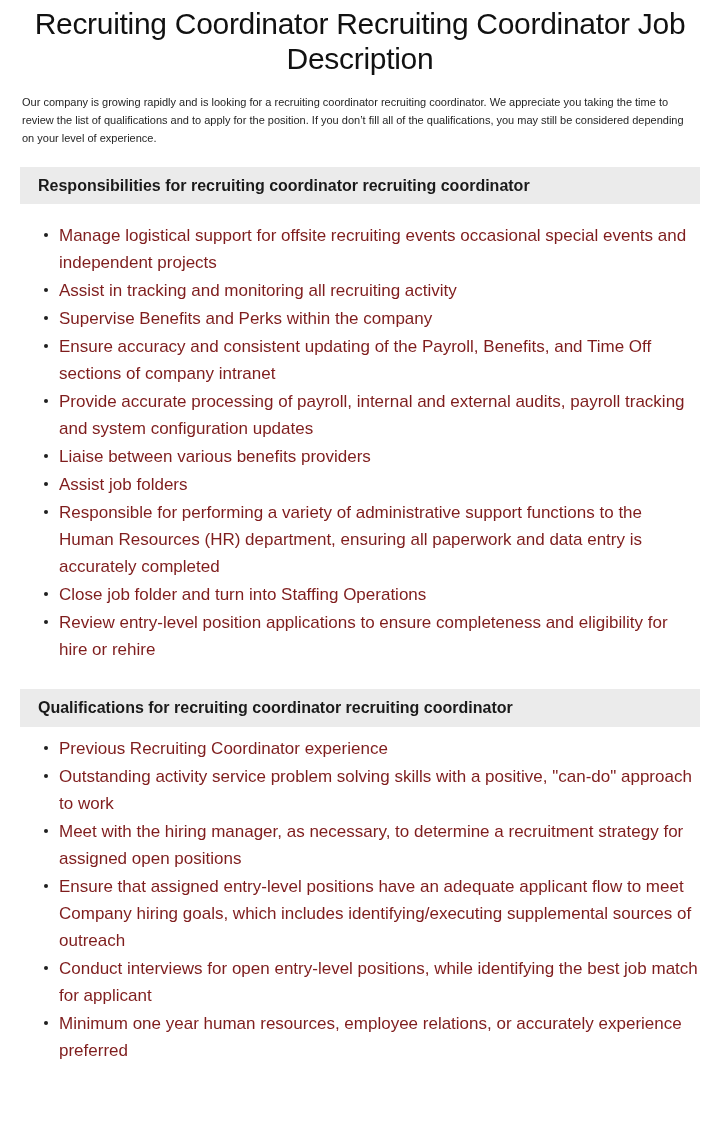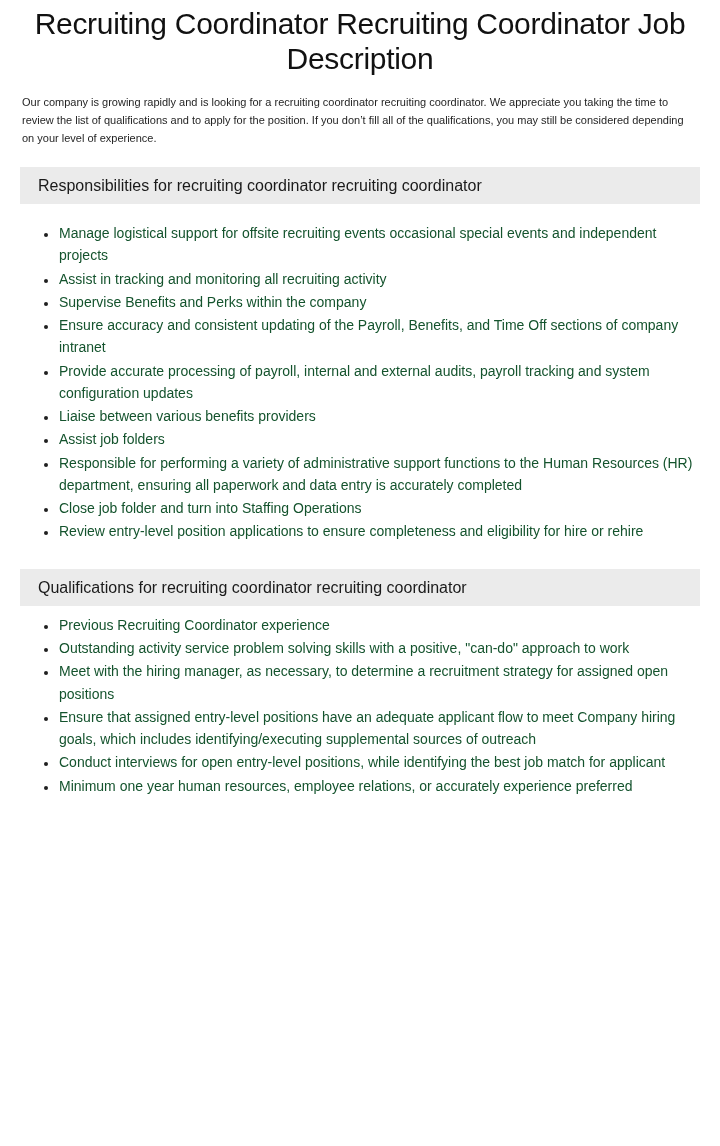--- a/index.html
+++ b/index.html
@@ -51,7 +51,7 @@
     margin: 0 20px;
     padding: 9px 0 9px 18px;
     font-size: 16px;
-    font-weight: normal;
+    font-weight: bold;
     color: #1a1a1a;
     line-height: 1.2;
   }

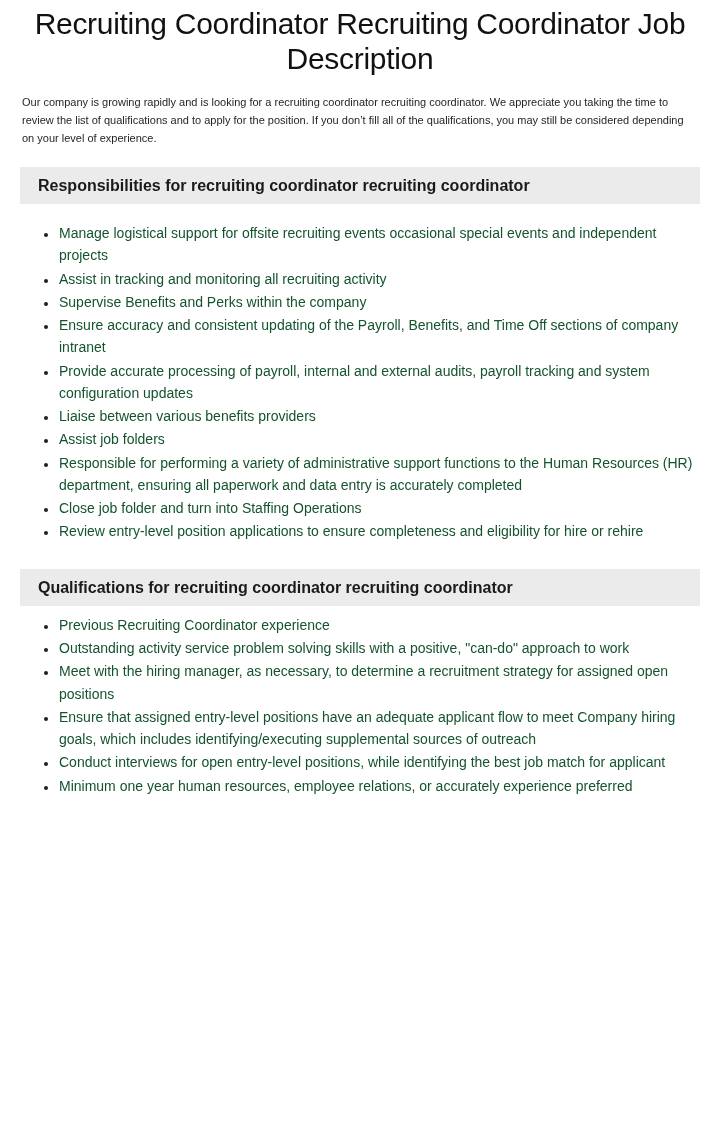--- a/index.html
+++ b/index.html
@@ -65,9 +65,9 @@
   .bullet-list li {
     position: relative;
     padding-left: 39px;
-    font-size: 14px;
+    font-size: 17px;
     line-height: 1.59;
-    color: #14532d;
+    color: #7f1d1d;
     margin-bottom: 1px;
   }
 

